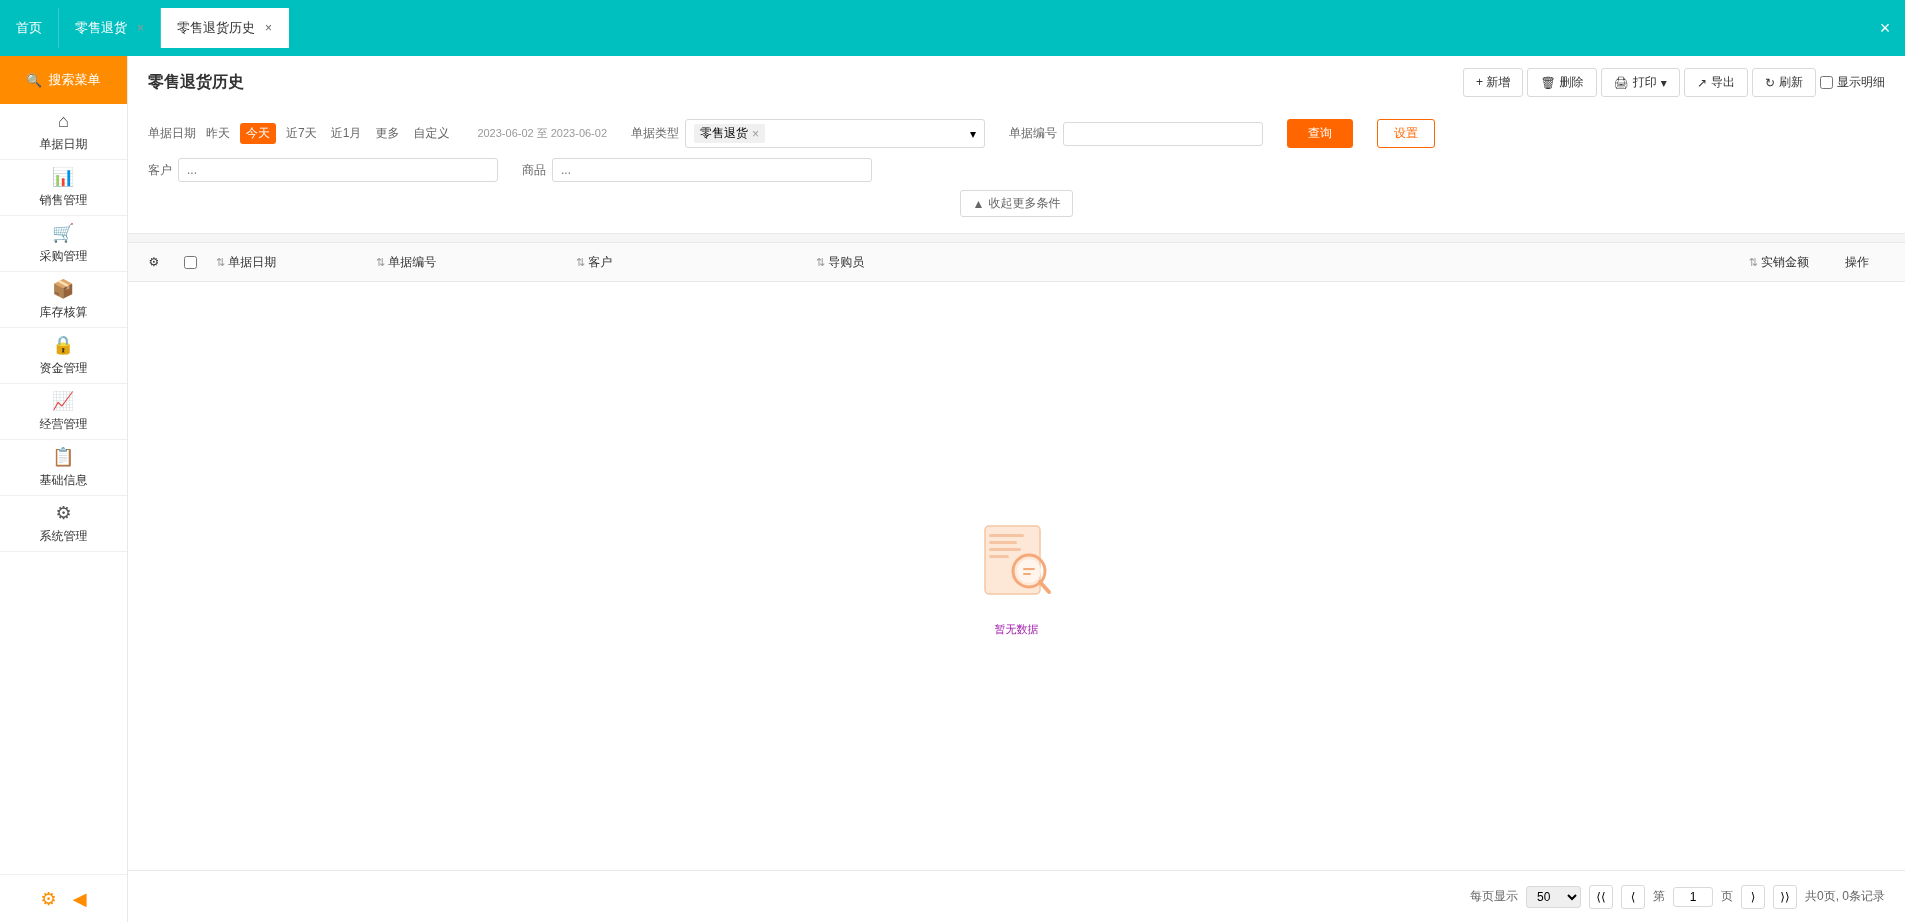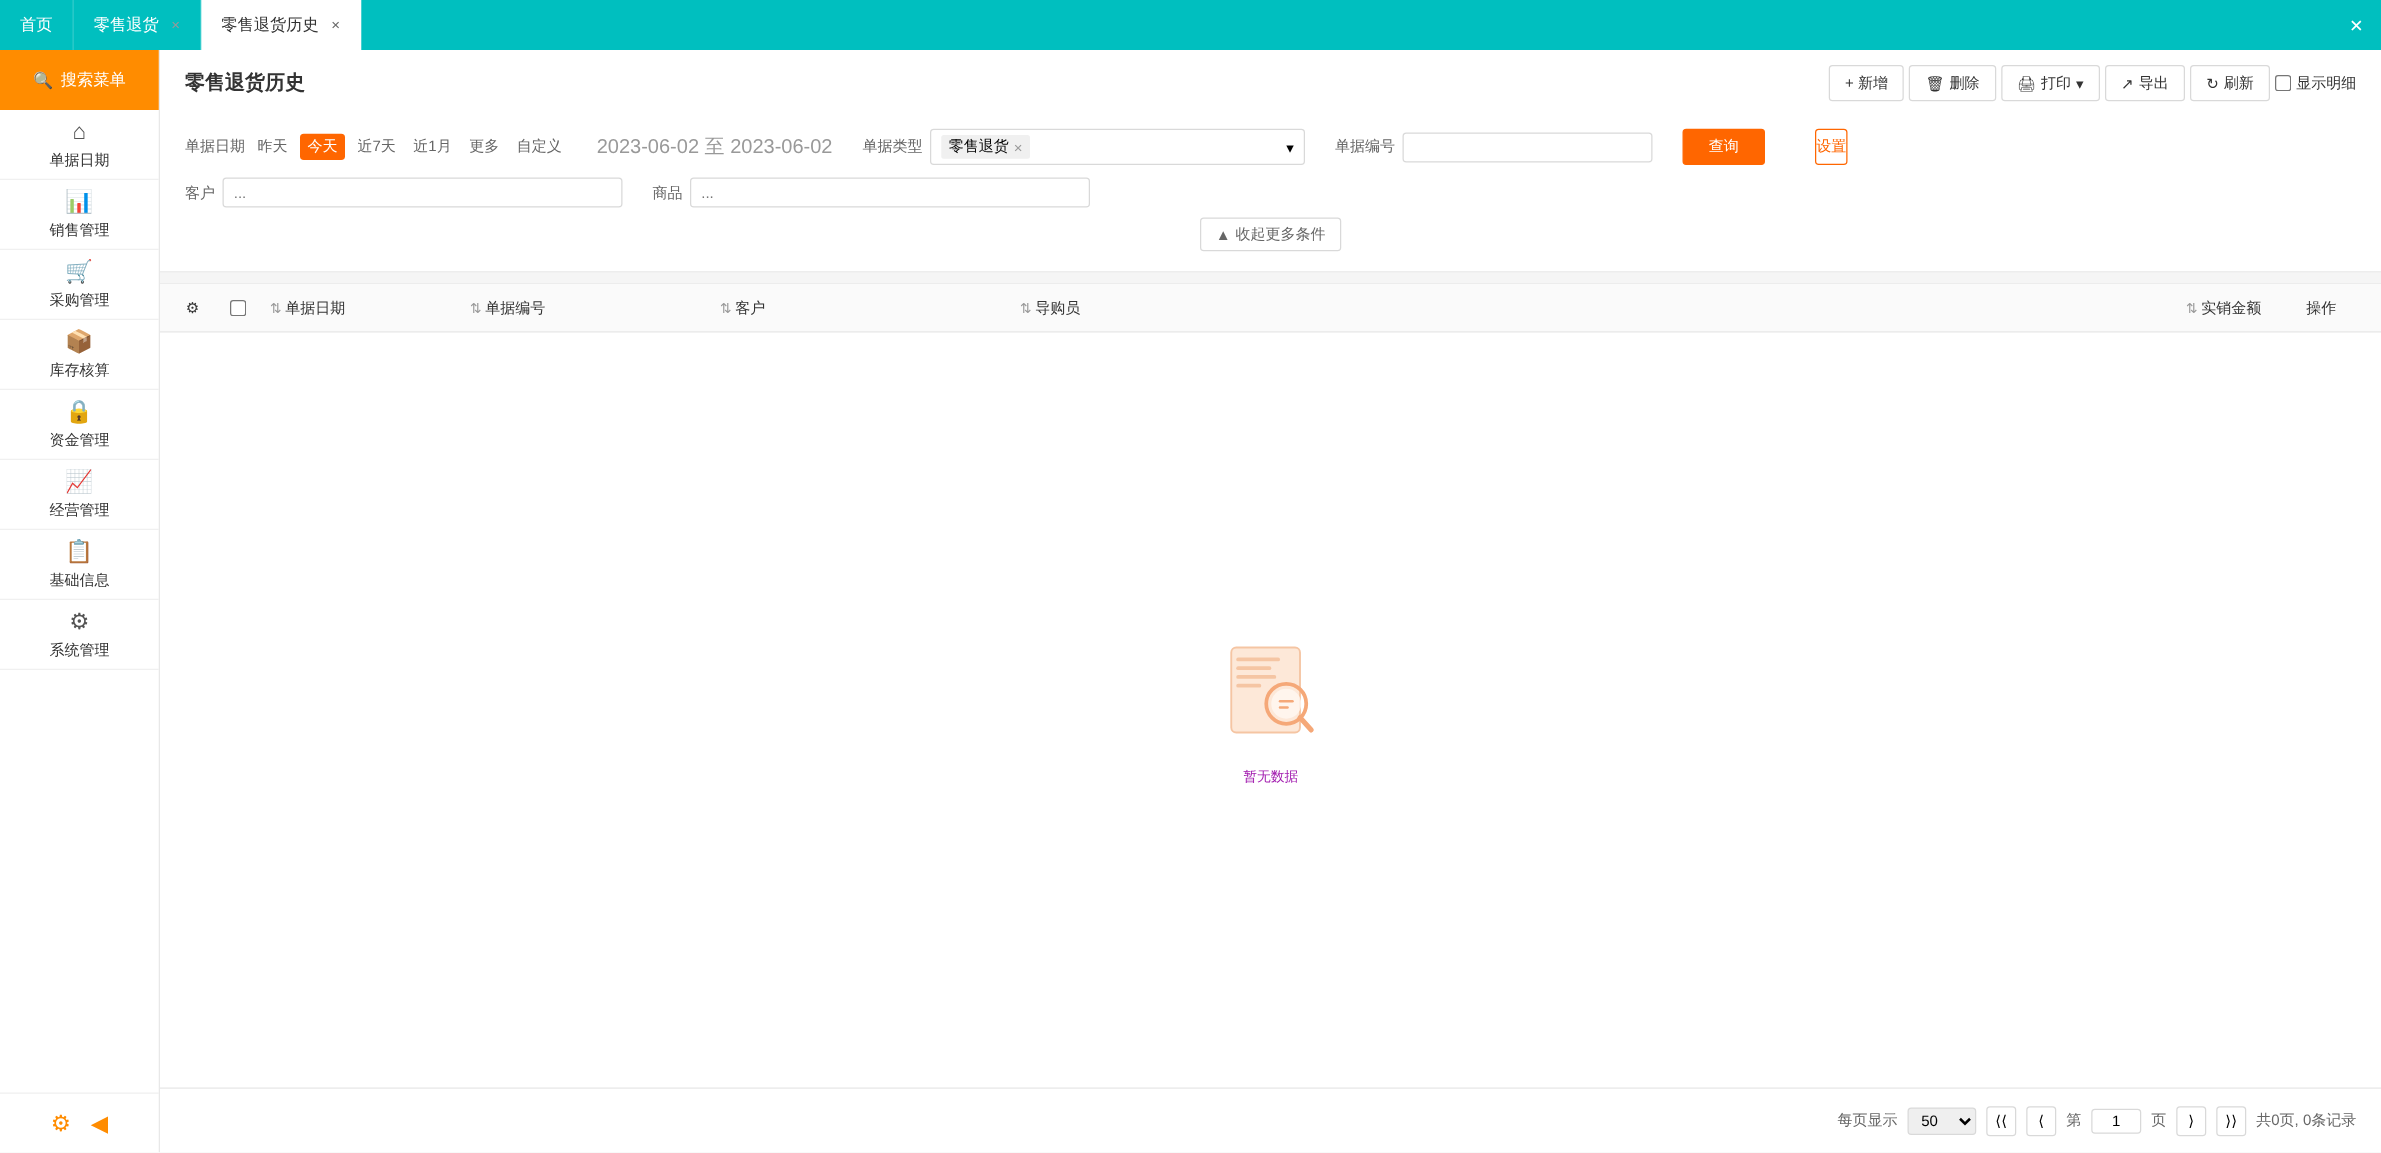--- a/index.html
+++ b/index.html
@@ -7,7 +7,7 @@
 
     
     .top-bar {
-      height: 40px;
+      height: 56px;
       background: #00bfbf;
       display: flex;
       align-items: center;

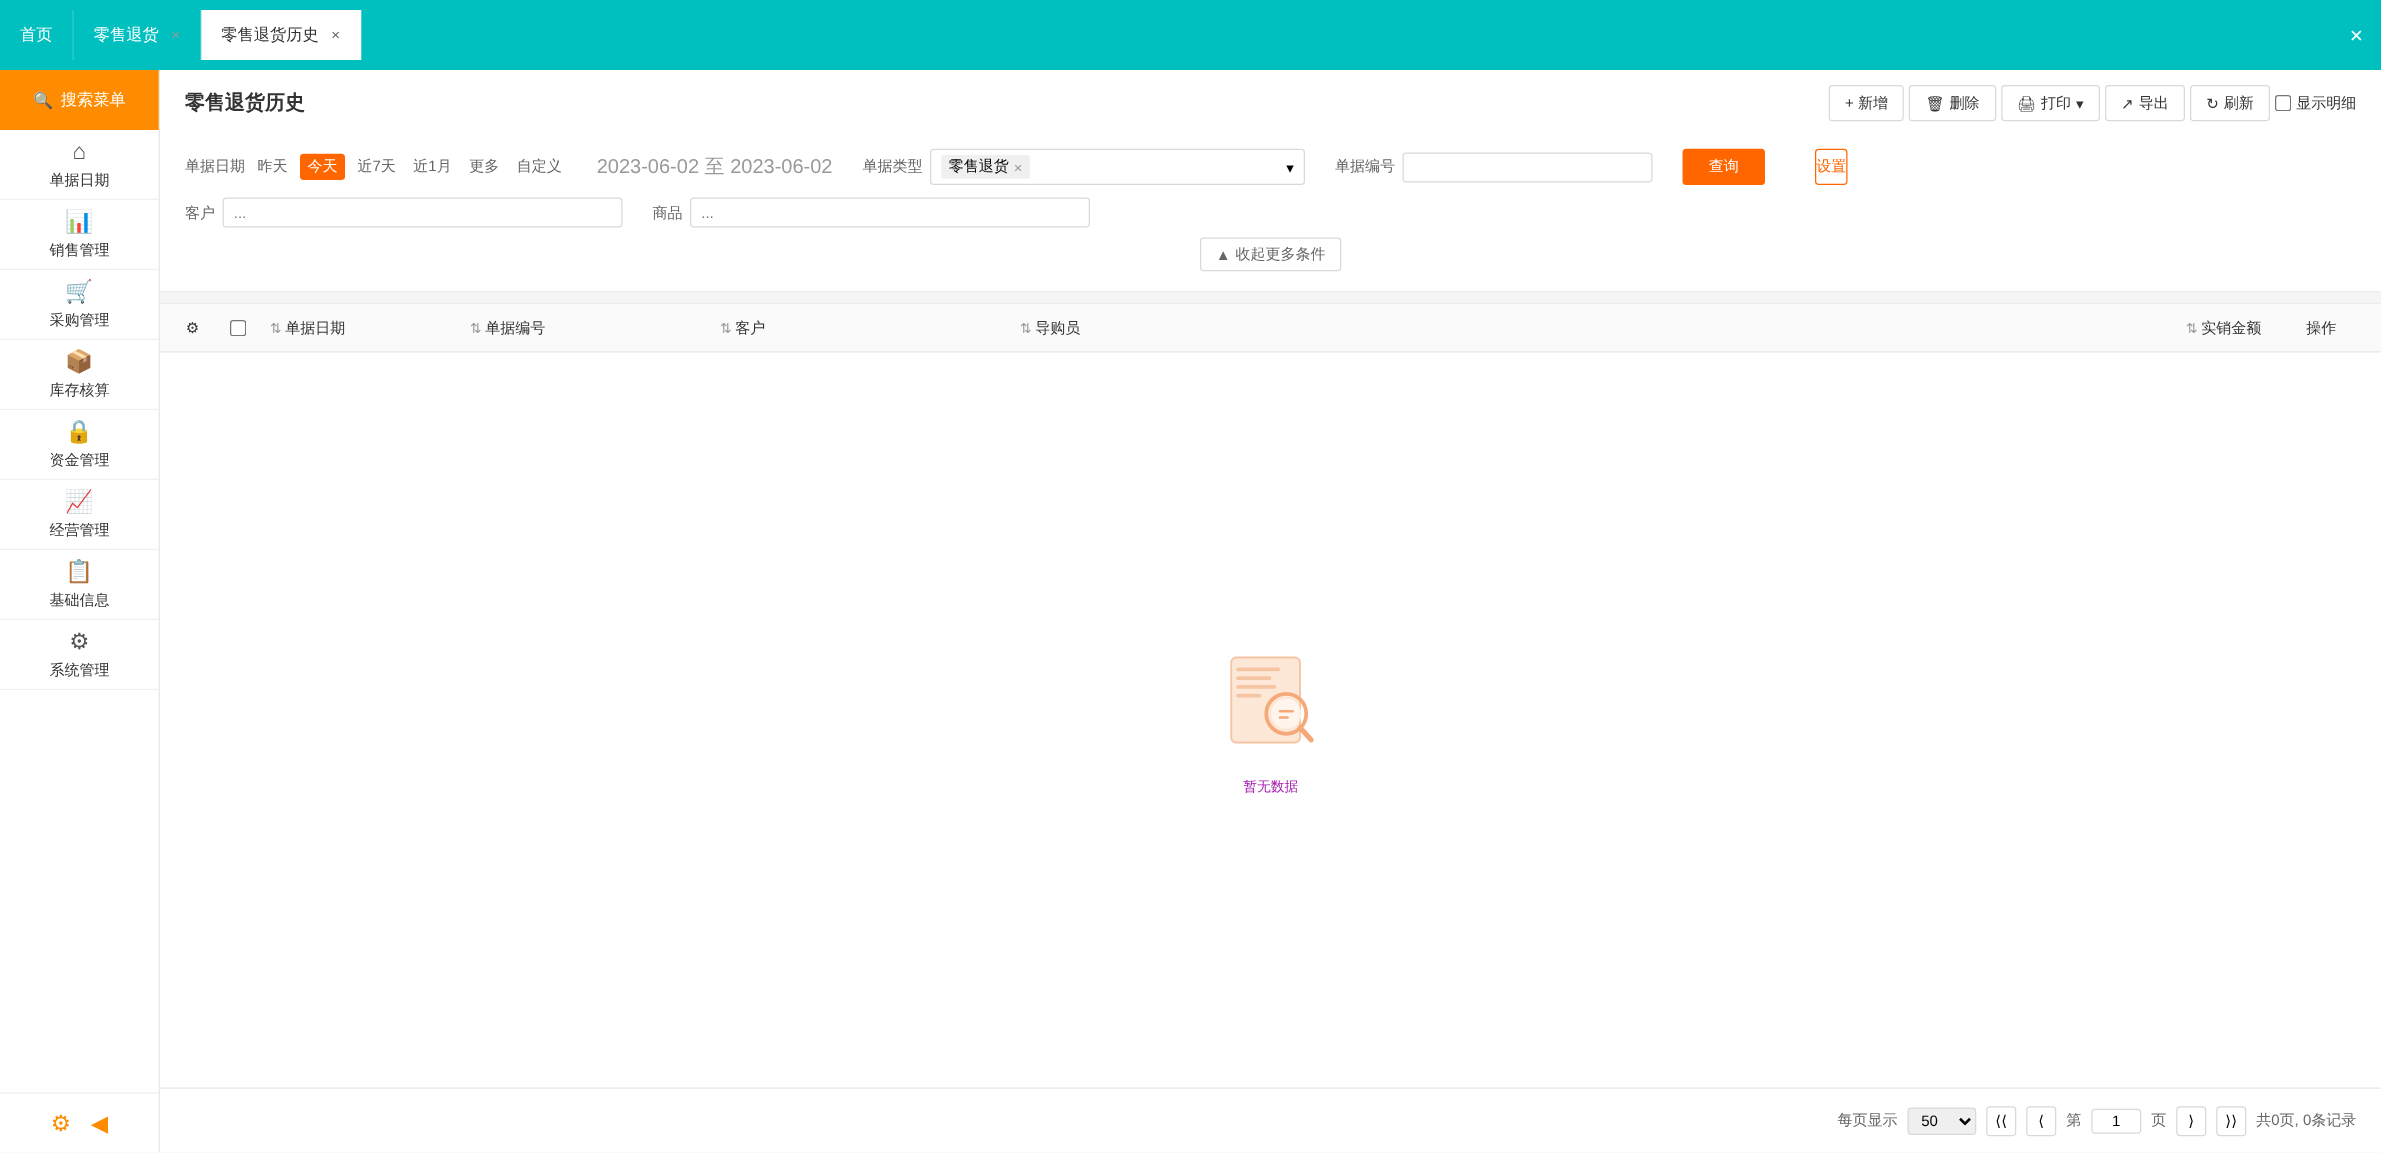--- a/index.html
+++ b/index.html
@@ -205,7 +205,7 @@
       padding: 2px 6px;
     }
     .date-range {
-      font-size: 16px;
+      font-size: 11px;
       color: #999;
     }
     .filter-input {

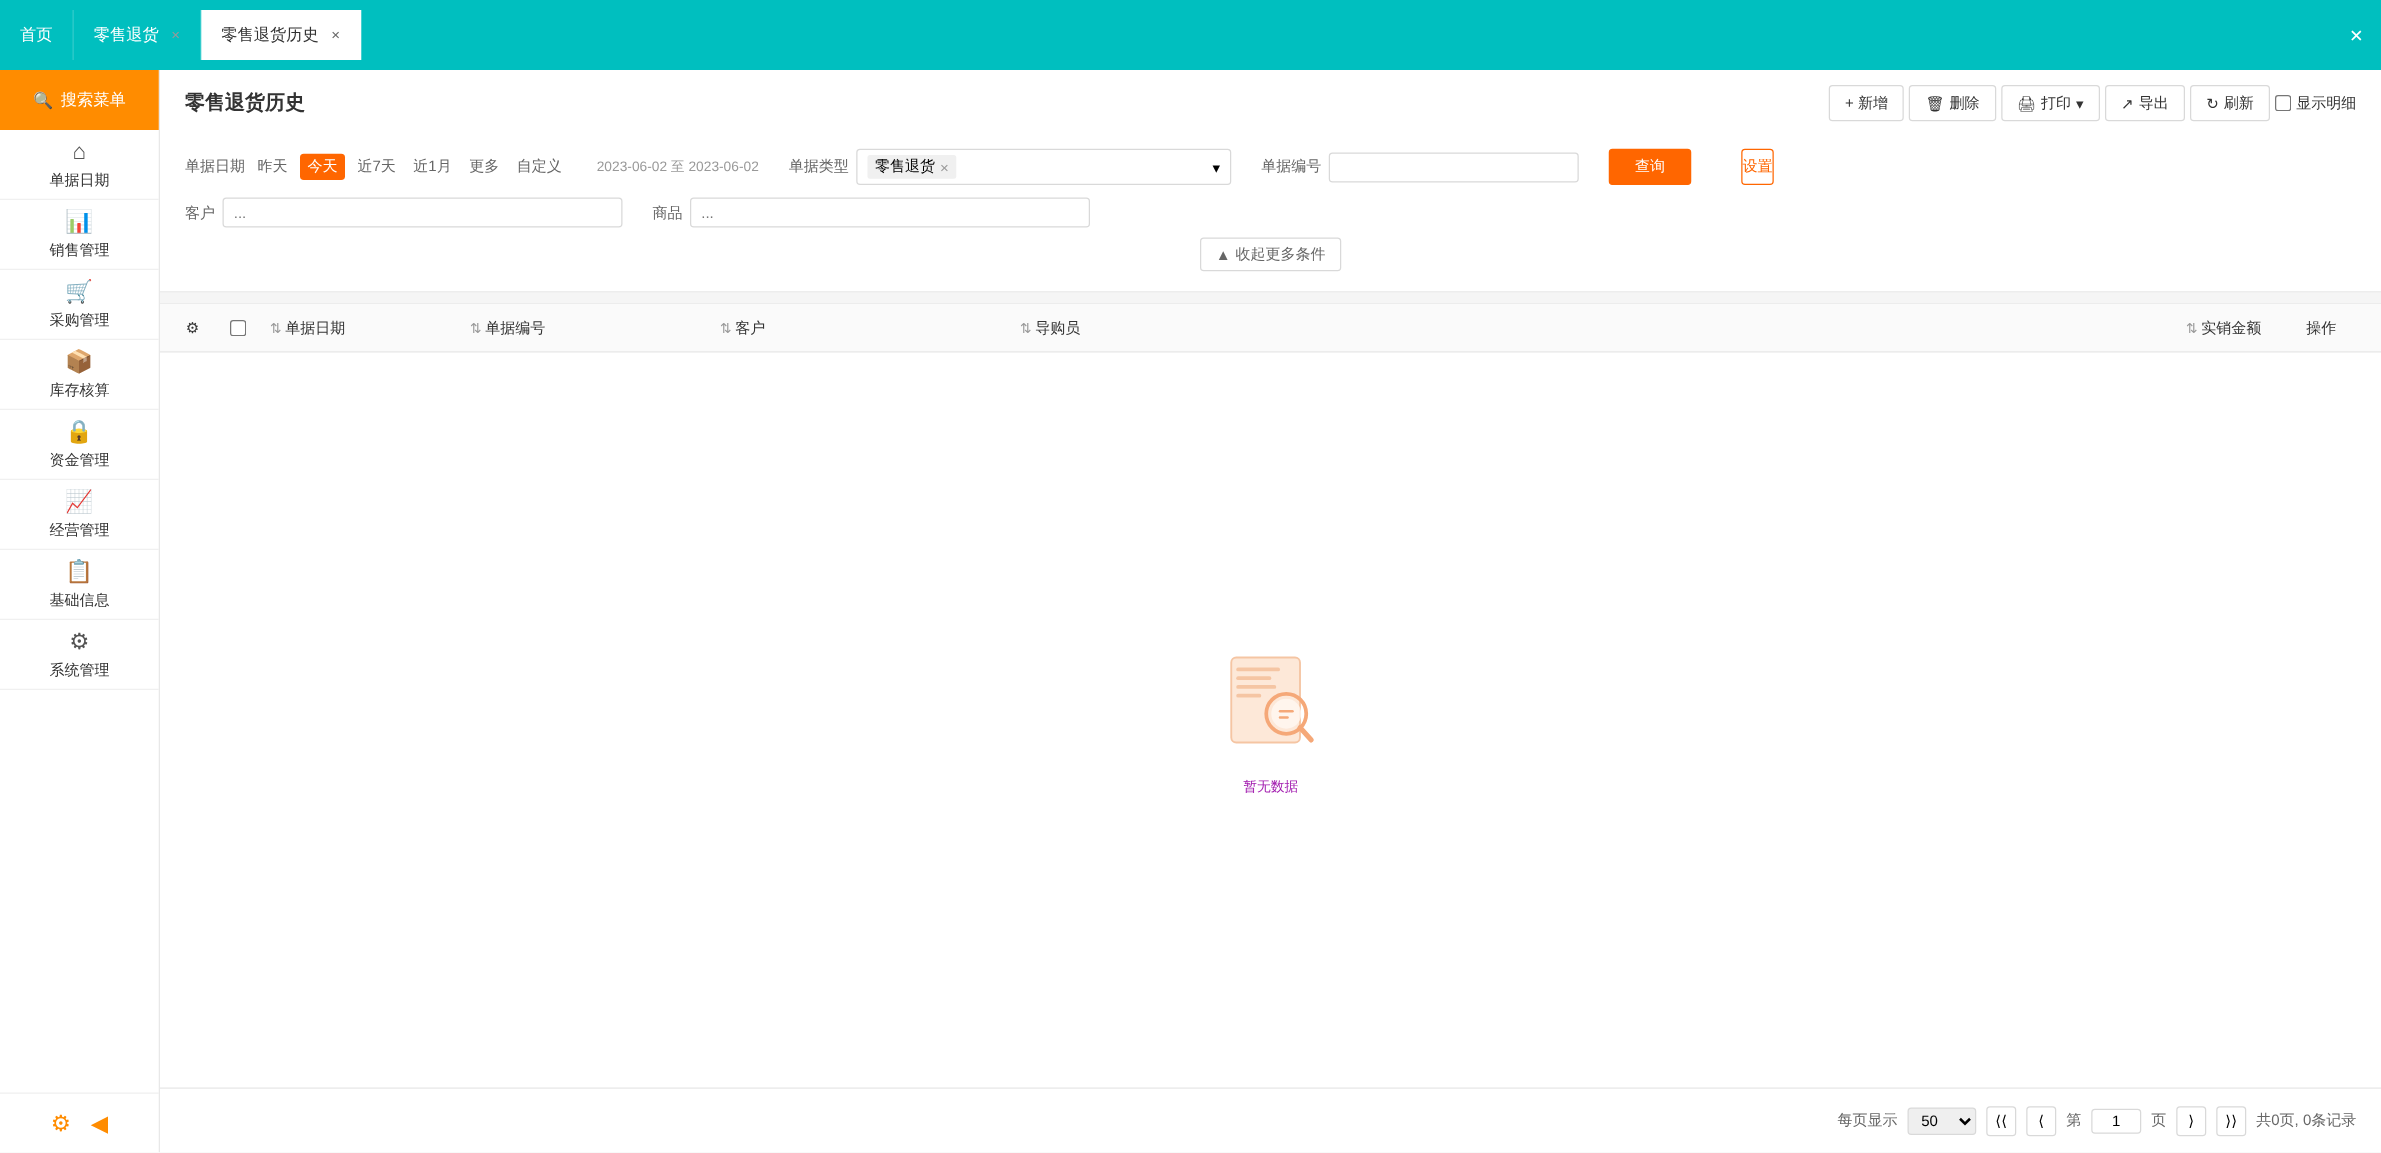--- a/index.html
+++ b/index.html
@@ -484,7 +484,7 @@
           <button class="toolbar-btn primary" style="padding: 5px 20px;">
             <span>查询</span>
           </button>
-          <button class="toolbar-btn secondary" style="padding: 5px 0; margin-left: 16px;">
+          <button class="toolbar-btn secondary" style="padding: 5px 16px;">
             <span>设置</span>
           </button>
         </div>

